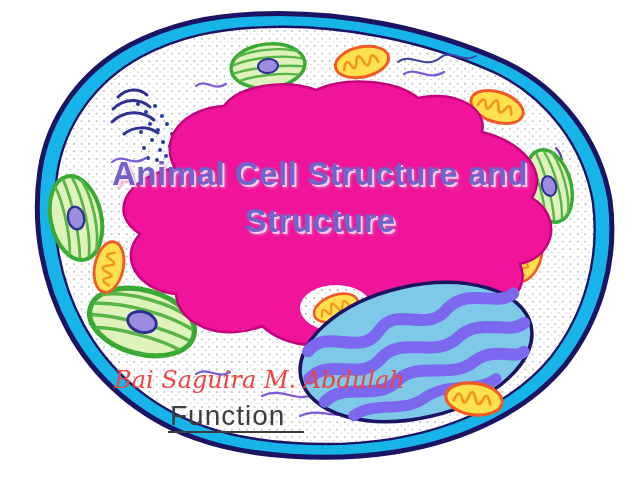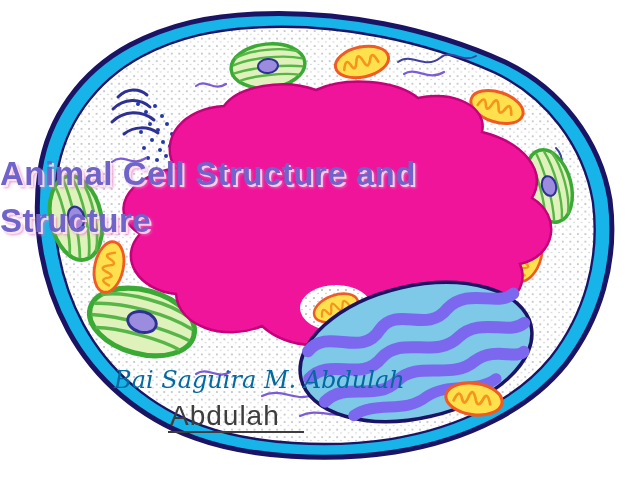--- a/index.html
+++ b/index.html
@@ -9,7 +9,7 @@
   }
   .cell-svg{position:absolute;left:0;top:0;}
   .title{
-    position:absolute;left:0;top:150px;width:100%;text-align:left;
+    position:absolute;left:0;top:150px;width:100%;text-align:center;
     font-weight:bold;font-size:33px;line-height:47px;color:#7063C9;letter-spacing:.5px;
     text-shadow:2px 2px 0 rgba(255,255,255,.7), 3px 3px 3px rgba(230,120,190,.8);
   }

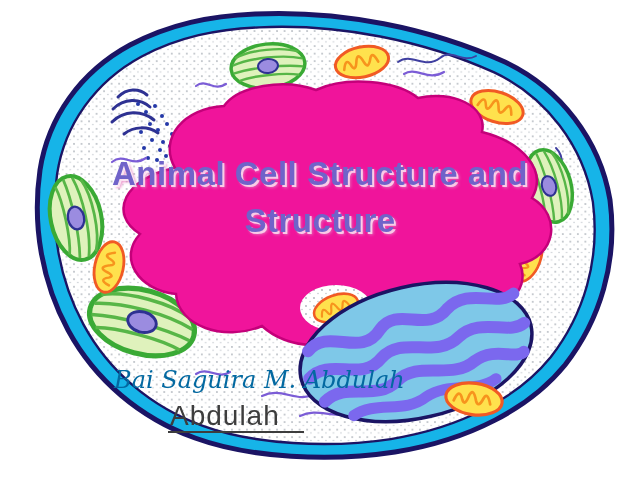--- a/index.html
+++ b/index.html
@@ -16,7 +16,7 @@
   .author{
     position:absolute;left:114px;top:366px;
     font-family:"DejaVu Serif","Liberation Serif",serif;font-style:italic;
-    font-size:24px;color:#0369a1;
+    font-size:24px;color:#ef4444;
   }
   .role{
     position:absolute;left:170px;top:400px;font-size:28px;color:#3d3d3d;letter-spacing:1px;

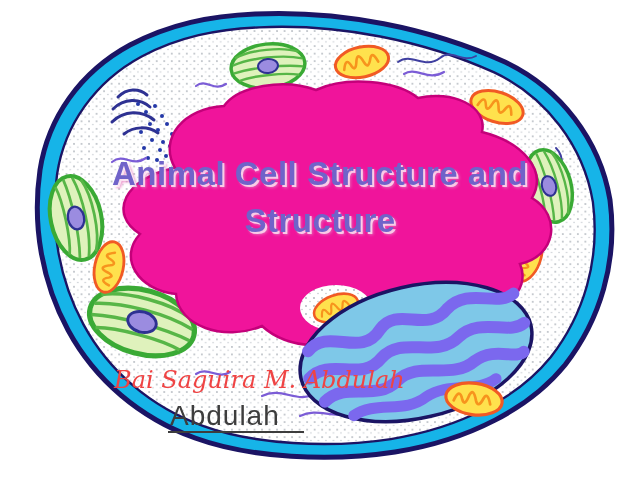--- a/index.html
+++ b/index.html
@@ -129,7 +129,7 @@
   </div>
 
   <div class="author">Bai Saguira M. Abdulah</div>
-  <div class="role">Abdulah</div>
+  <div class="role">Function</div>
   <div class="role-line"></div>
 
 </div>

